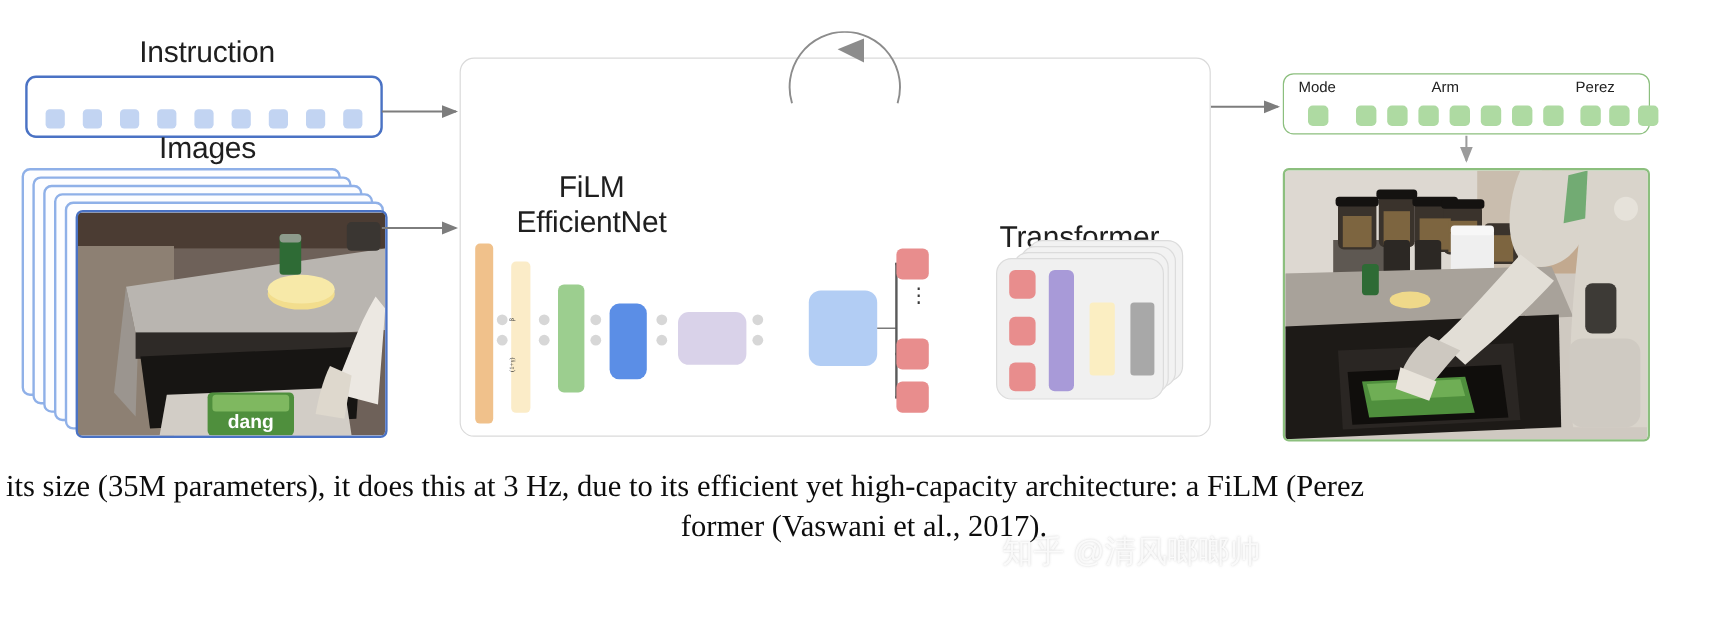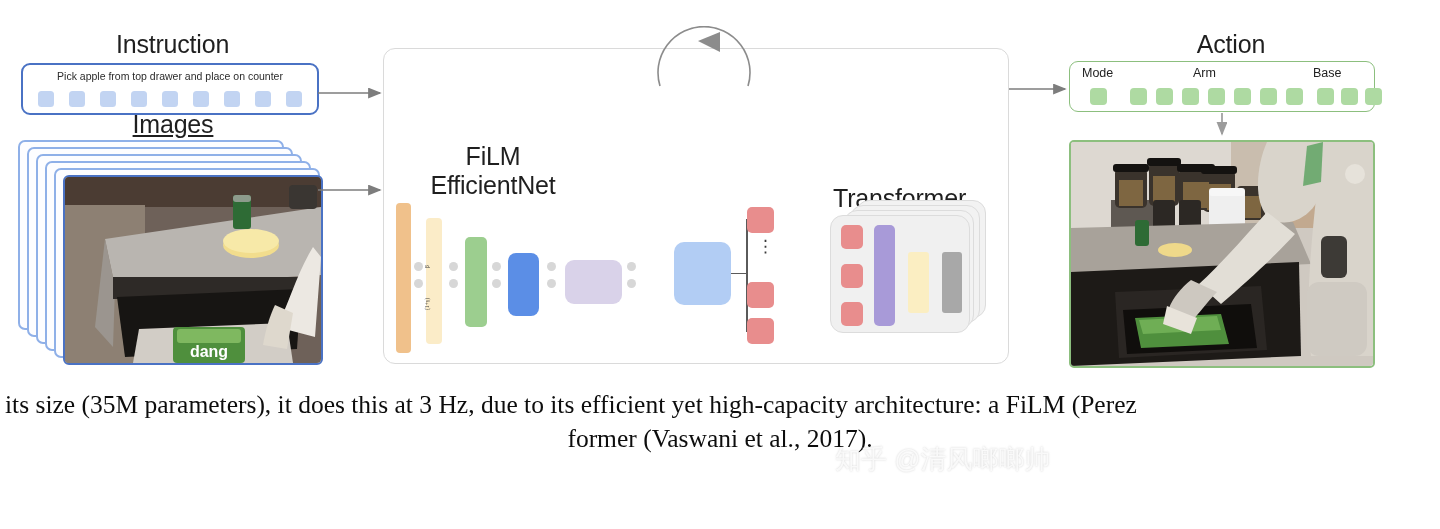--- a/index.html
+++ b/index.html
@@ -449,7 +449,6 @@
     <line x1="0" y1="11" x2="56" y2="11" stroke="#7d7d7d" stroke-width="1.7" marker-end="url(#ah2)"></line>
   </svg>
 
-  <div class="lbl-heading" id="action-title">Action</div>
 
   <div id="action-box">
     <div class="action-group-label" id="al-mode">Mode</div>

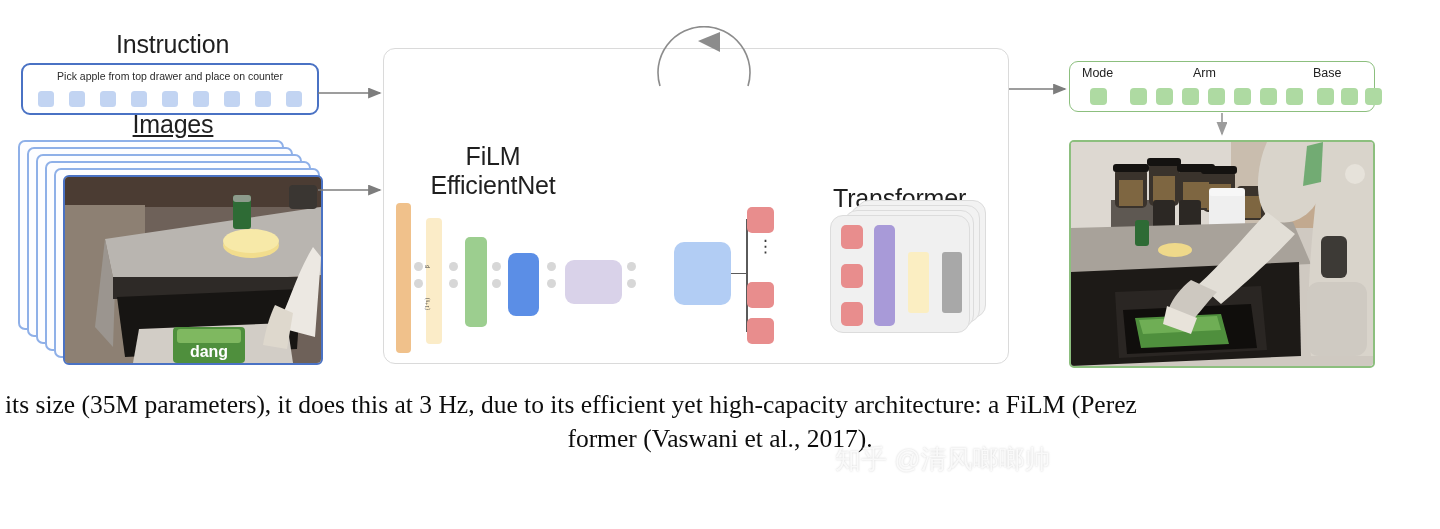--- a/index.html
+++ b/index.html
@@ -327,7 +327,6 @@
   <div class="lbl-heading" id="instruction-title">Instruction</div>
 
   <div id="instruction-box">
-    <div id="instruction-text">Pick apple from top drawer and place on counter</div>
     <div id="instruction-tokens">
       <span class="token-sq"></span>
       <span class="token-sq"></span>

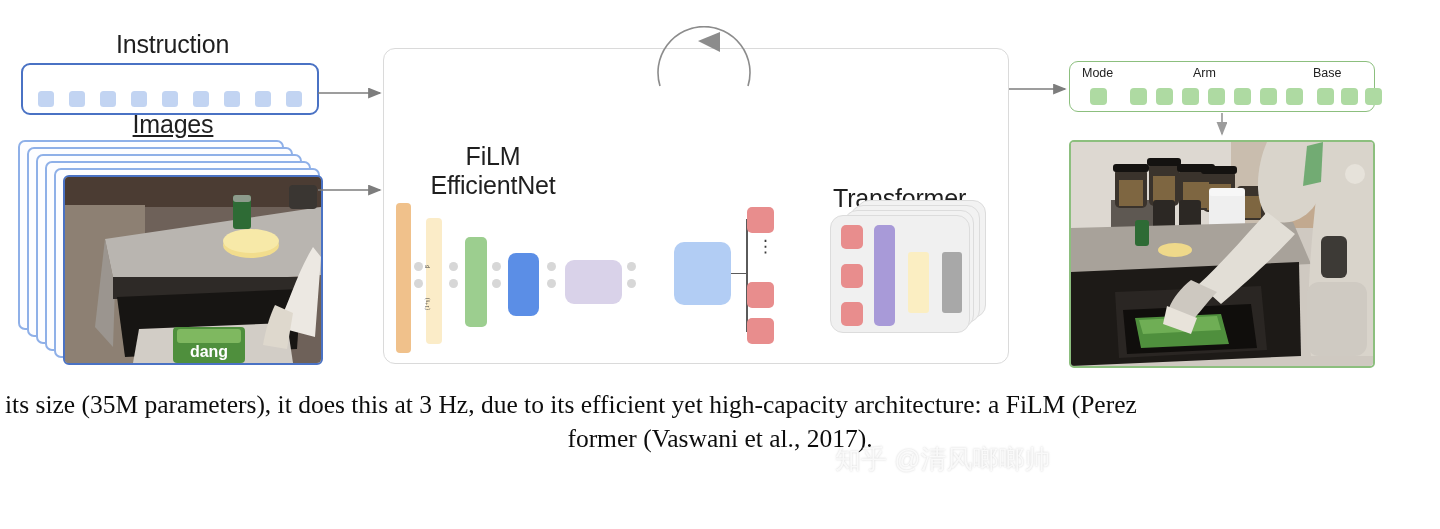--- a/index.html
+++ b/index.html
@@ -452,7 +452,7 @@
   <div id="action-box">
     <div class="action-group-label" id="al-mode">Mode</div>
     <div class="action-group-label" id="al-arm">Arm</div>
-    <div class="action-group-label" id="al-base">Base</div>
+    <div class="action-group-label" id="al-base">Perez</div>
 
     <span class="action-sq" style="left:20px;"></span>
 

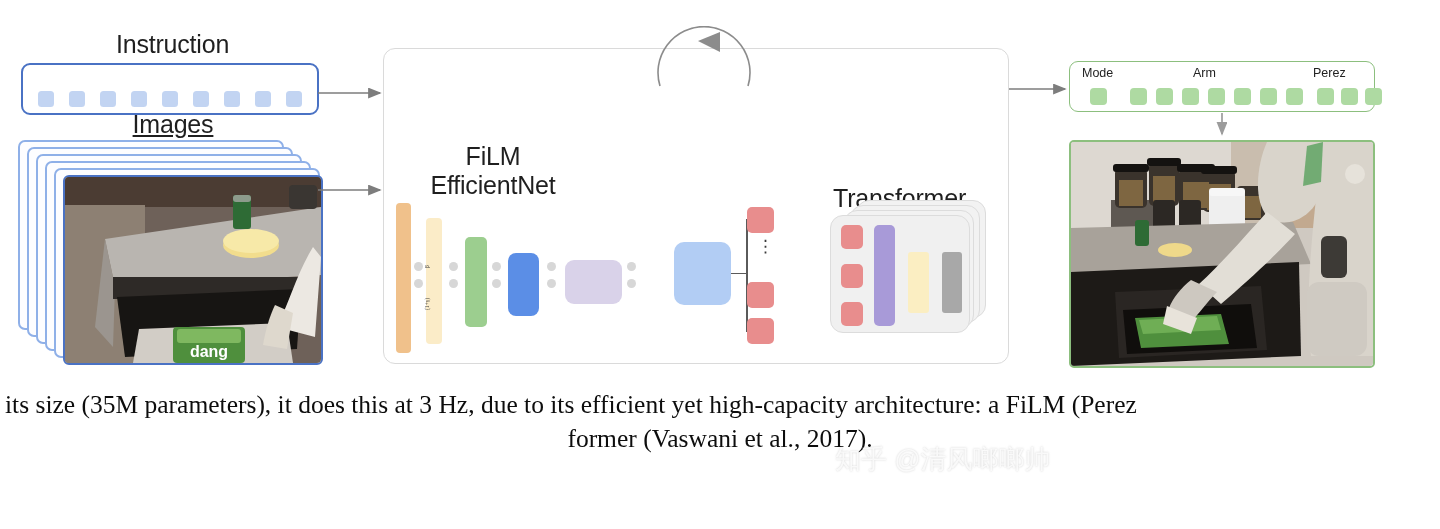--- a/index.html
+++ b/index.html
@@ -66,7 +66,7 @@
   }
 
   
-  #images-title { left: 118px; top: 110px; width: 110px; text-decoration: underline; }
+  #images-title { left: 118px; top: 110px; width: 110px; }
   #images-stack {
     position: absolute;
     left: 18px; top: 140px;

